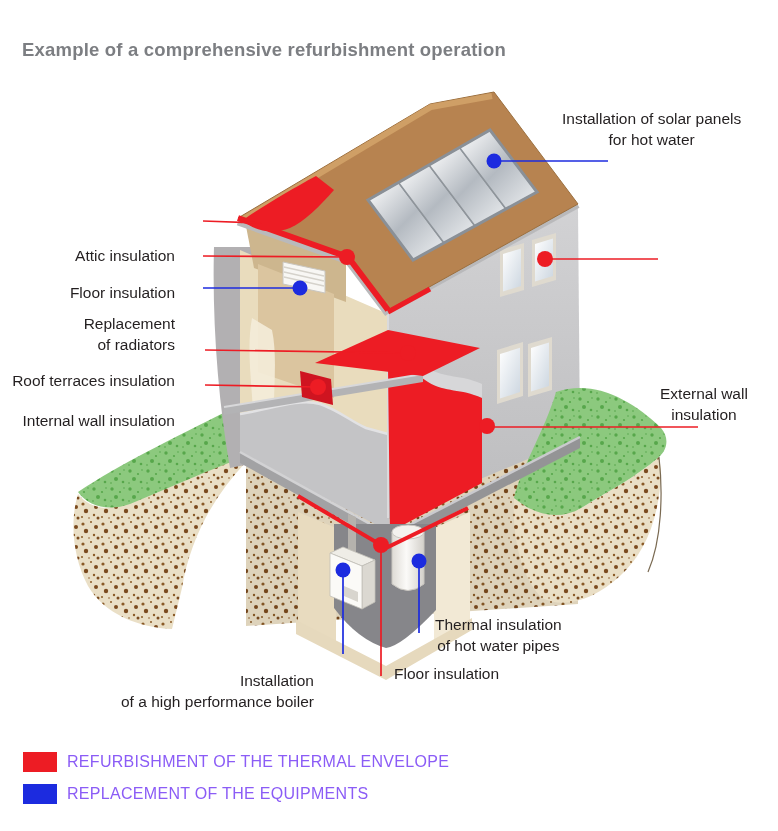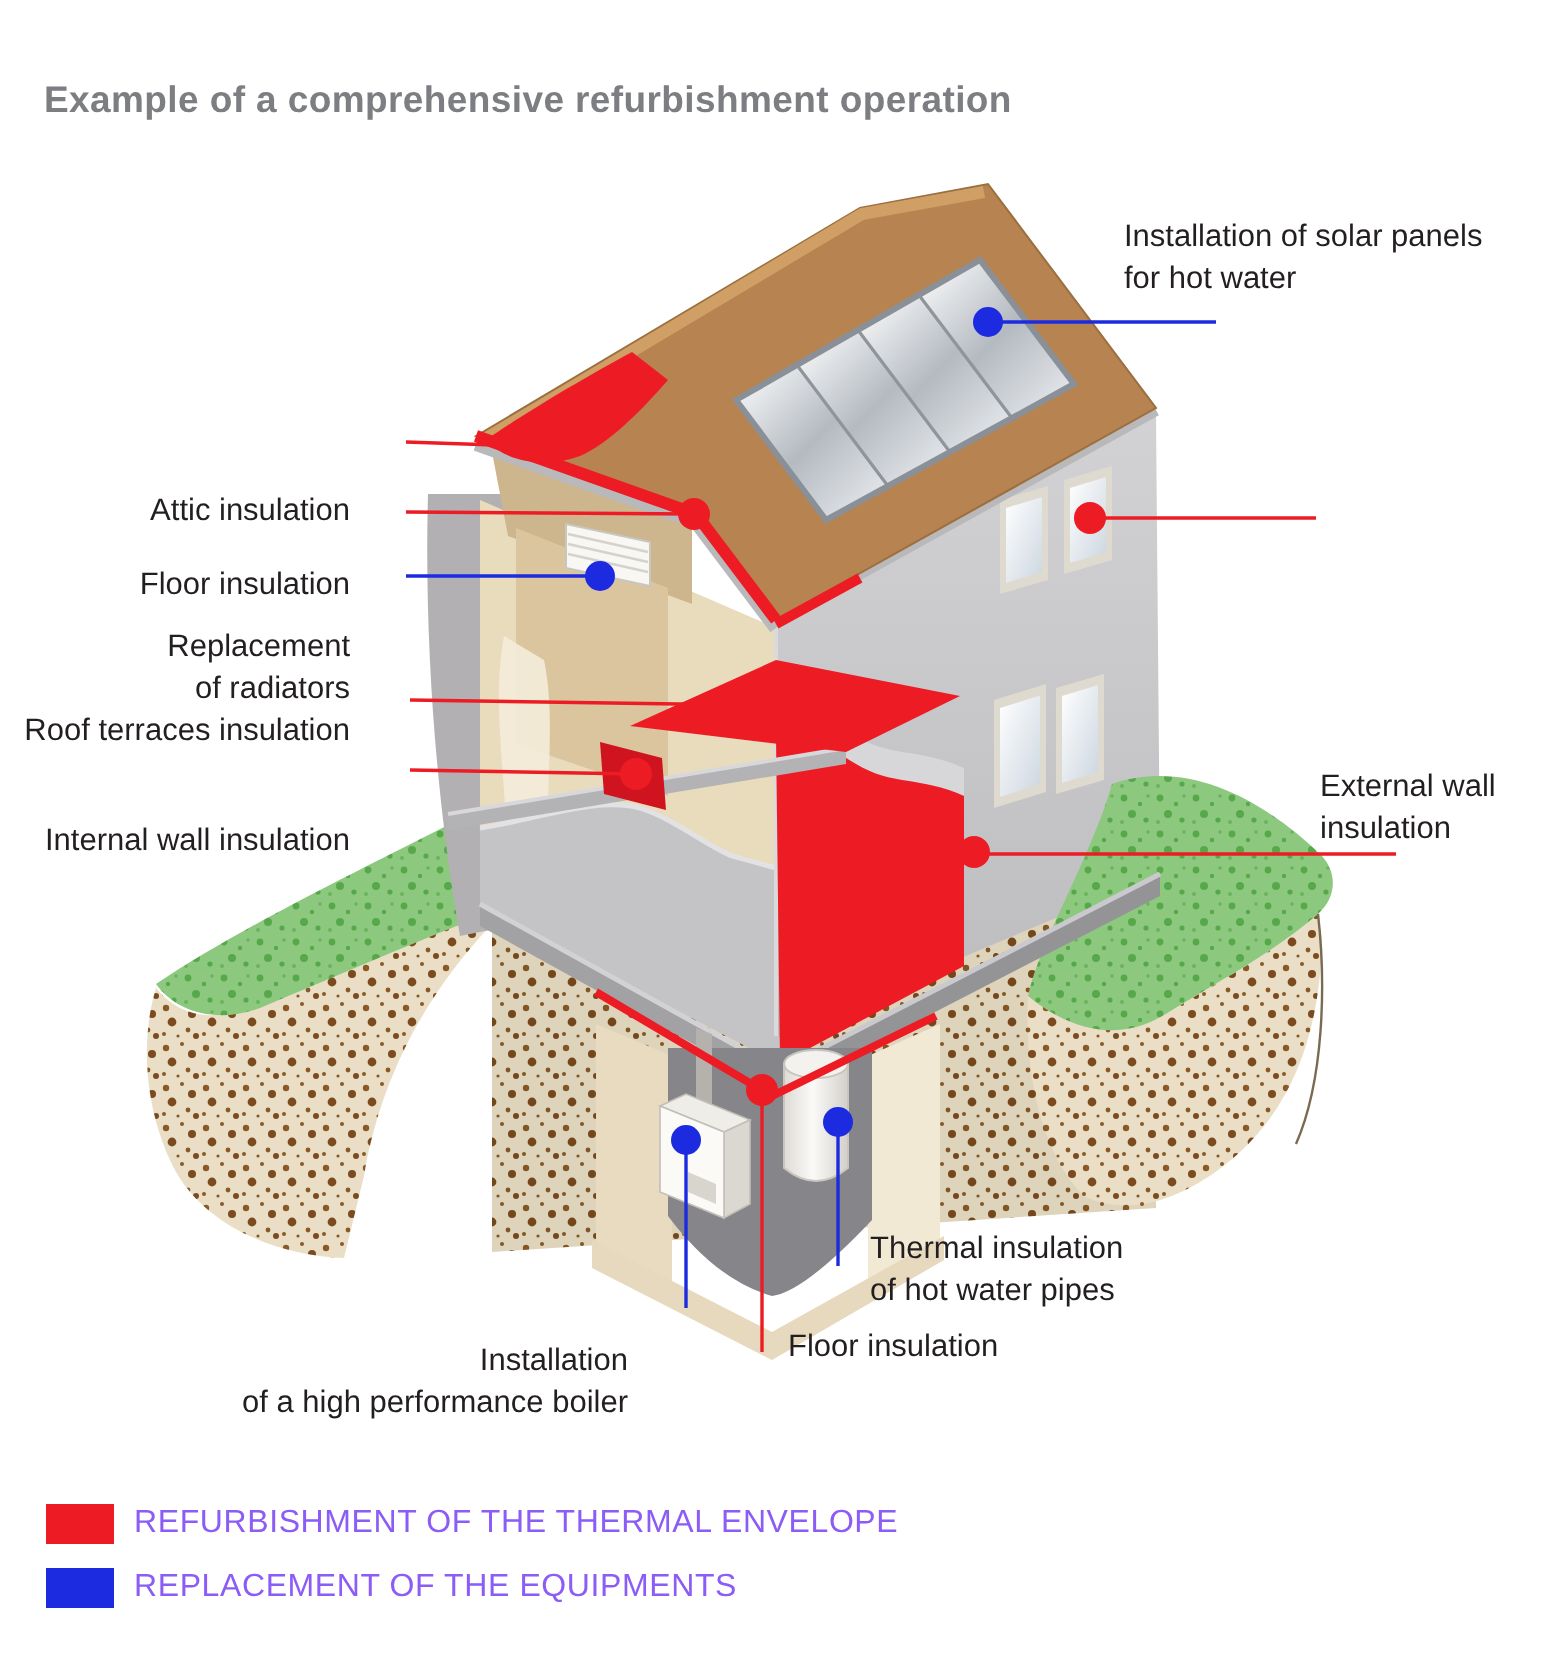--- a/index.html
+++ b/index.html
@@ -8,7 +8,7 @@
   .stage svg{position:absolute;left:0;top:0;}
   .title{position:absolute;left:22px;top:27px;font-size:18.5px;font-weight:bold;
          color:#7c7e82;letter-spacing:.2px;white-space:nowrap;}
-  .lbl{position:absolute;font-size:15.5px;line-height:21px;color:#231f20;white-space:nowrap;}
+  .lbl{position:absolute;font-size:15.5px;line-height:21px;color:#231f20;white-space:nowrap;text-align:center;}
   .lbl.right{text-align:right;margin-top:36px;}
   .lbl span{display:block;}
   .legend{position:absolute;left:23px;top:752px;width:600px;}

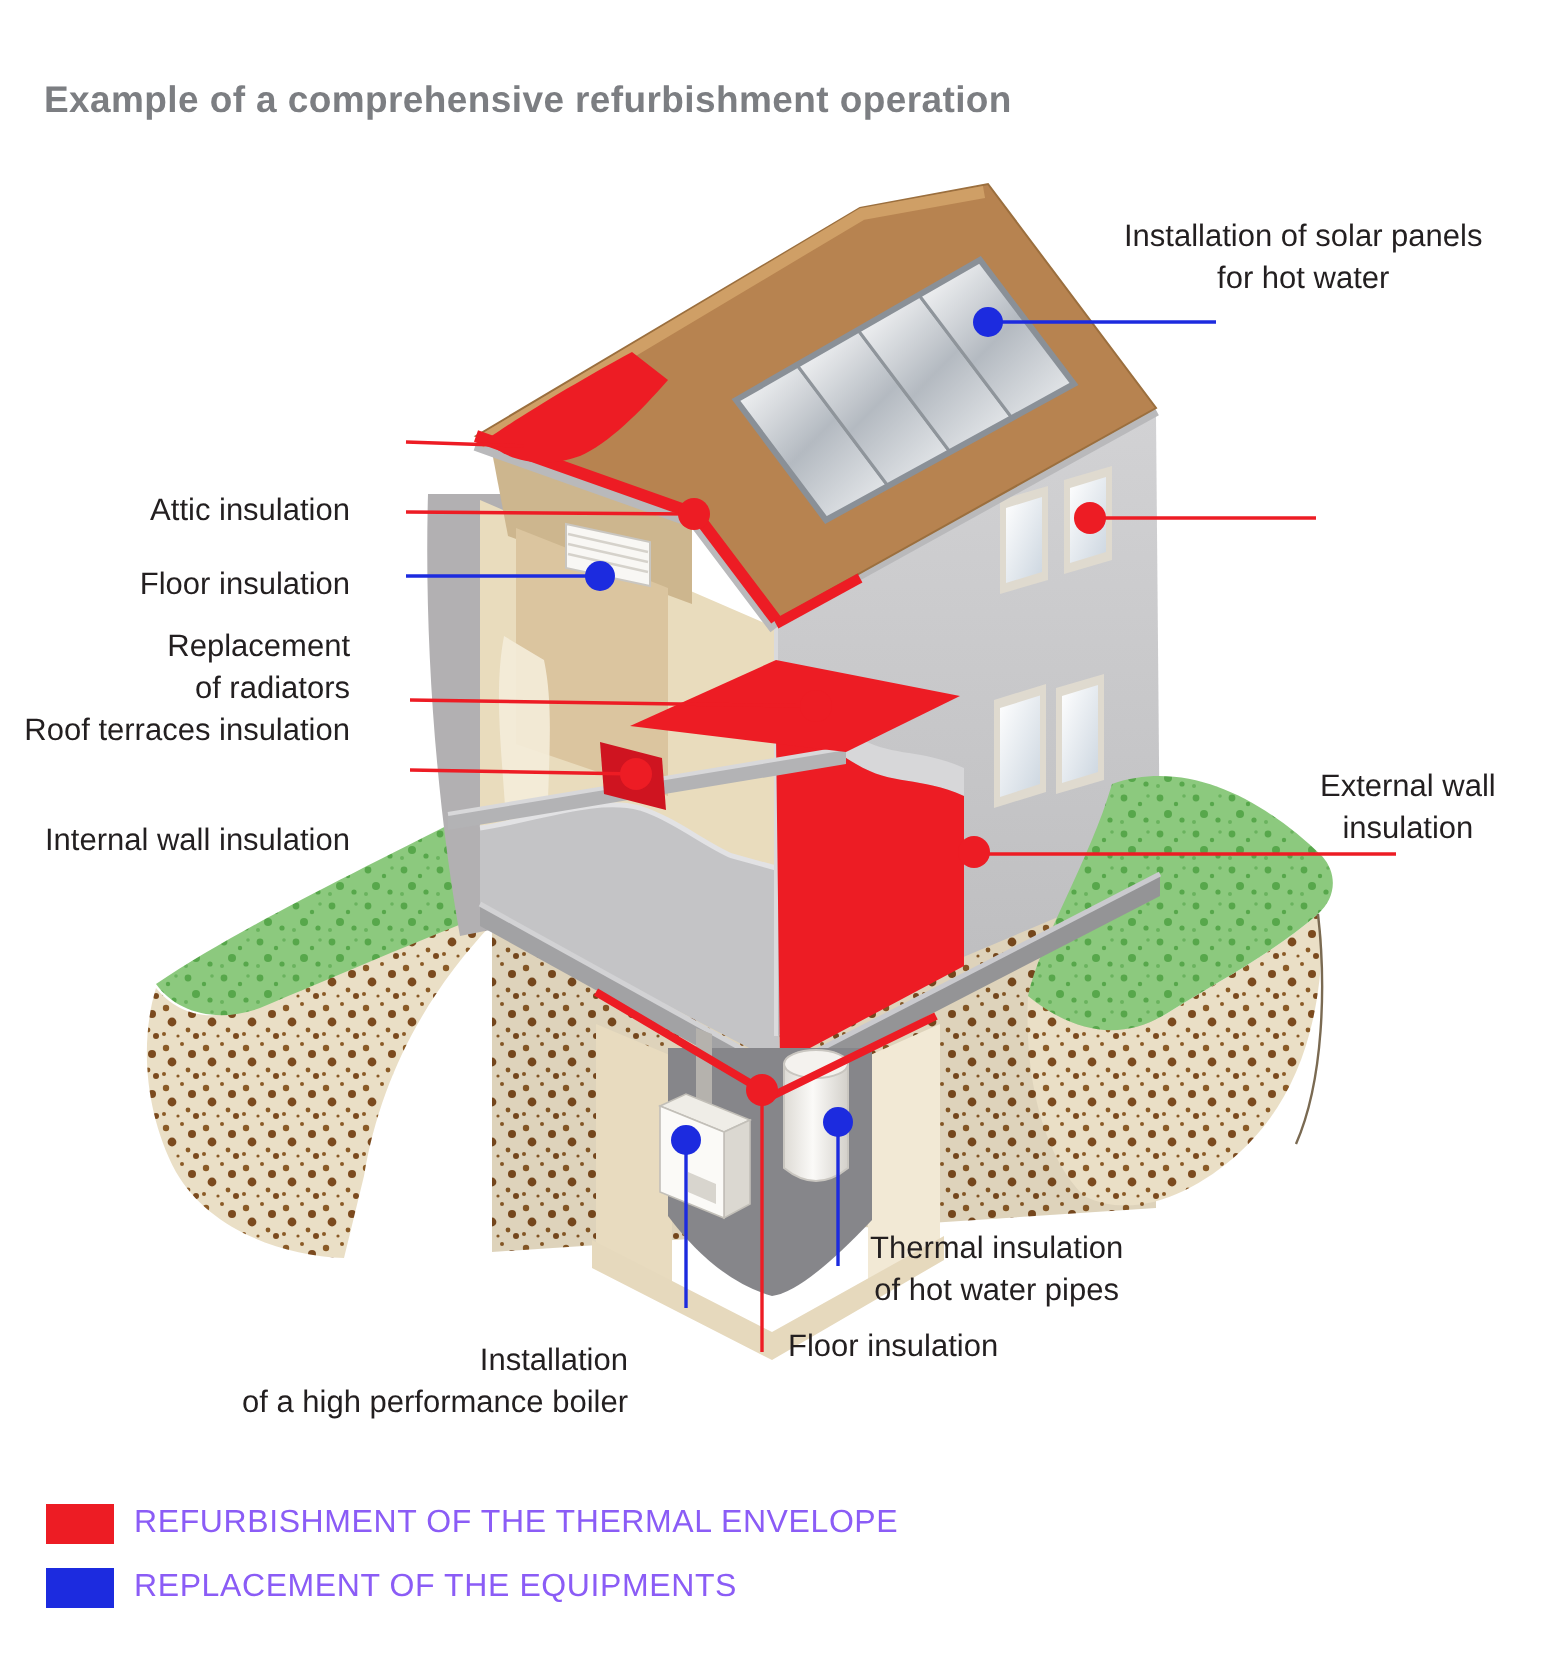--- a/index.html
+++ b/index.html
@@ -201,7 +201,7 @@
     <span>Replacement</span>
     <span>of radiators</span>
   </div>
-  <div class="lbl right" style="right:585px;top:319px;text-align:center;">Roof terraces insulation</div>
+  <div class="lbl right" style="right:585px;top:334px;text-align:center;">Roof terraces insulation</div>
   <div class="lbl right" style="right:585px;top:374px;">Internal wall insulation</div>
   <div class="lbl" style="left:648px;top:383px;margin-left:12px;">
     <span>External wall</span>

